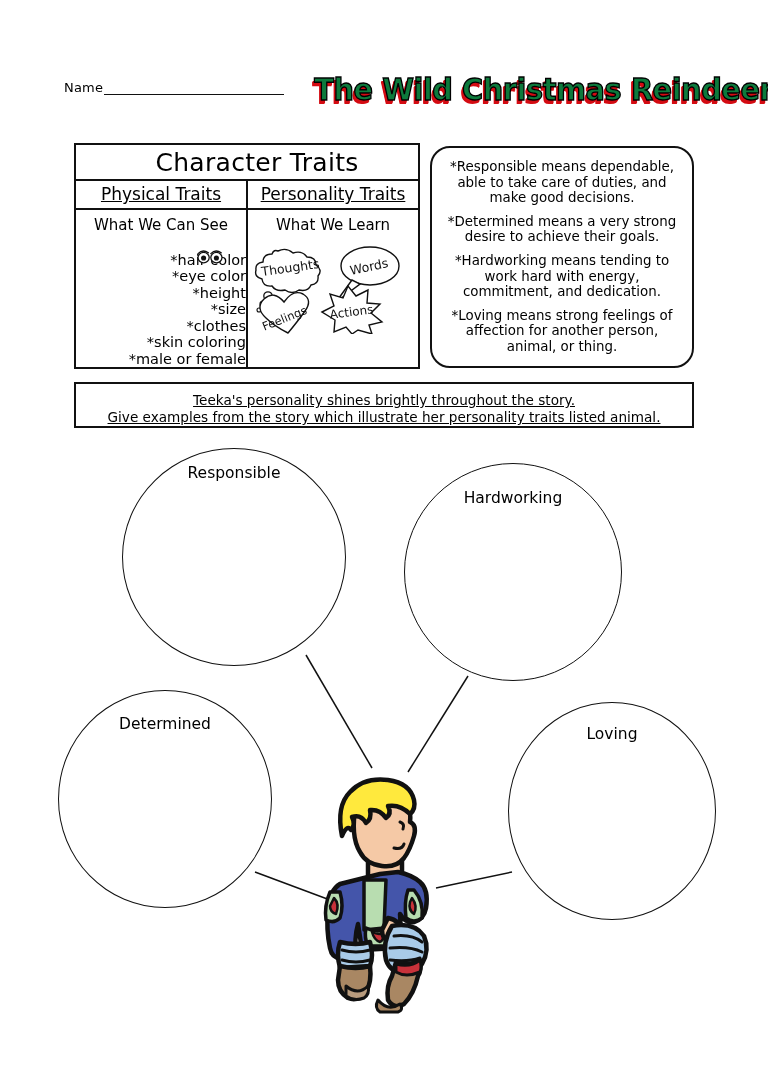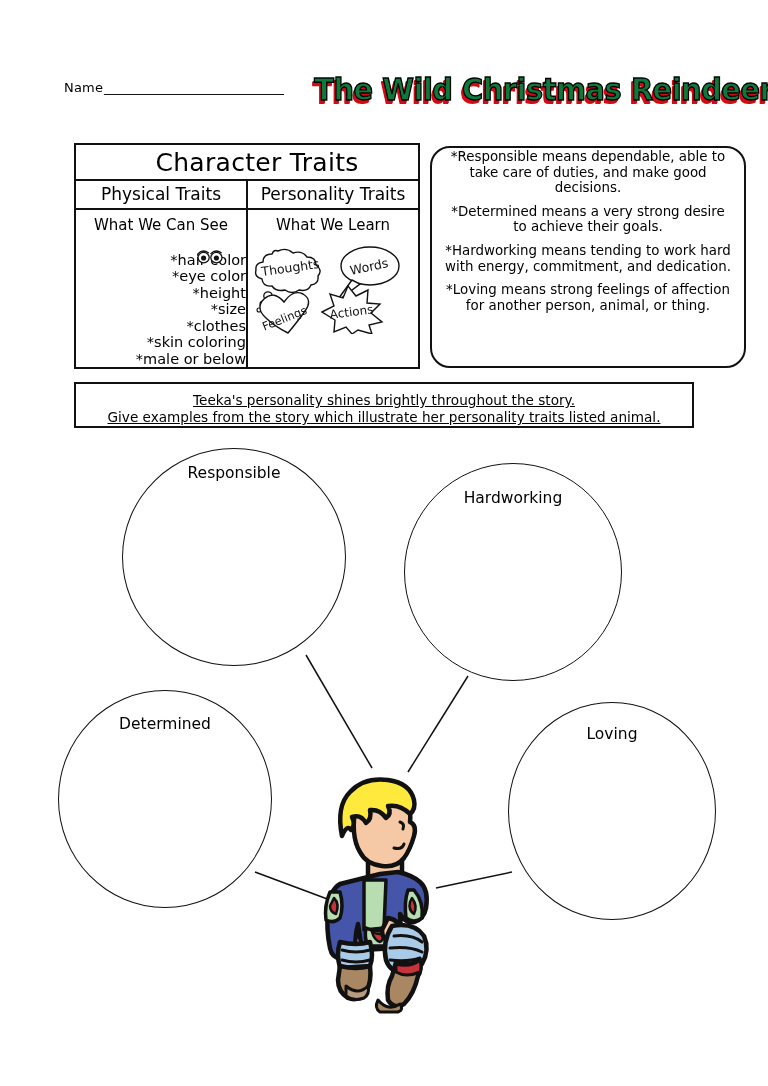--- a/index.html
+++ b/index.html
@@ -44,9 +44,9 @@
   .learn-wrap{position:absolute;left:0;top:20px;width:100%;height:104px;}
 
   
-  .defs{position:absolute;left:430px;top:146px;width:316px;height:222px;
+  .defs{position:absolute;left:430px;top:146px;width:264px;height:222px;
         border:2px solid #111;border-radius:20px;box-sizing:border-box;
-        padding:1px 12px 0;text-align:center;font-size:13.4px;line-height:15.6px;}
+        padding:11px 12px 0;text-align:center;font-size:13.4px;line-height:15.6px;}
   .defs p{margin:0 0 8px;}
 
   

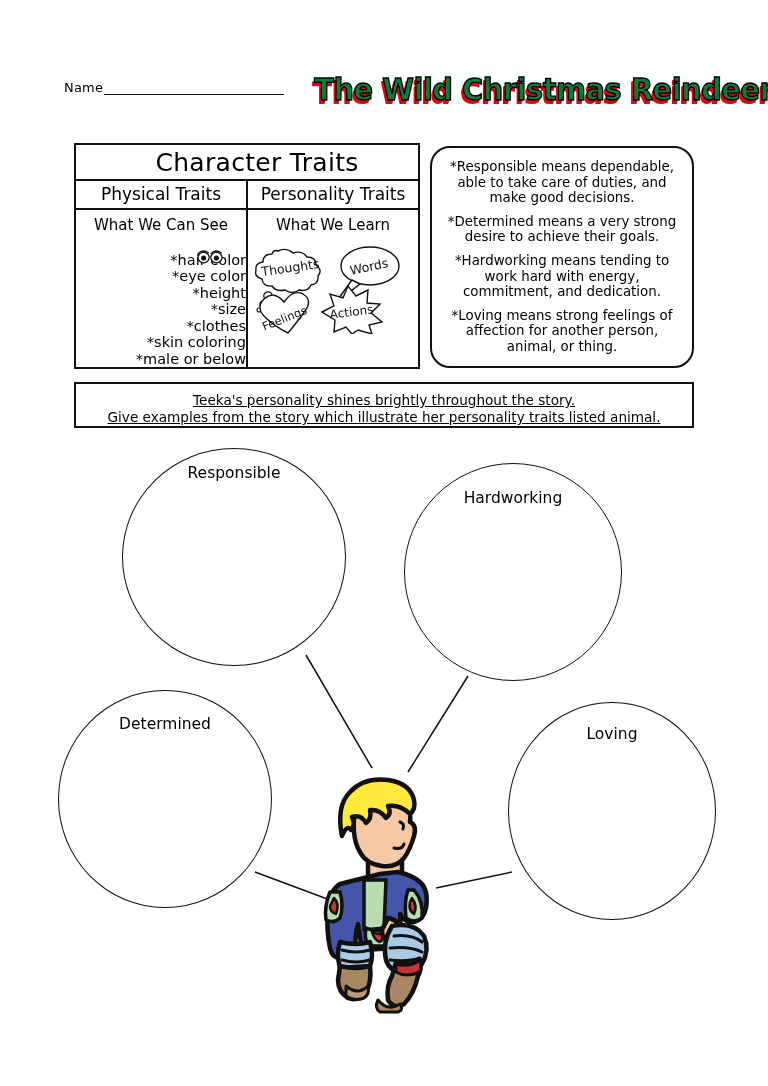--- a/index.html
+++ b/index.html
@@ -30,7 +30,7 @@
   .tt-title{height:44px;border-bottom:2px solid #111;display:flex;align-items:center;
             justify-content:center;font-size:25px;letter-spacing:.3px;padding-left:20px;}
   .tt-subhead{height:34px;border-bottom:2px solid #111;display:flex;}
-  .tt-subhead>div{flex:1;display:flex;align-items:center;justify-content:center;font-size:17px;}
+  .tt-subhead>div{flex:1;display:flex;align-items:center;justify-content:center;font-size:17px;text-decoration:underline;}
   .tt-subhead>div:first-child{border-right:2px solid #111;}
   .tt-body{flex:1;display:flex;}
   .tt-col{flex:1;position:relative;padding-top:6px;}

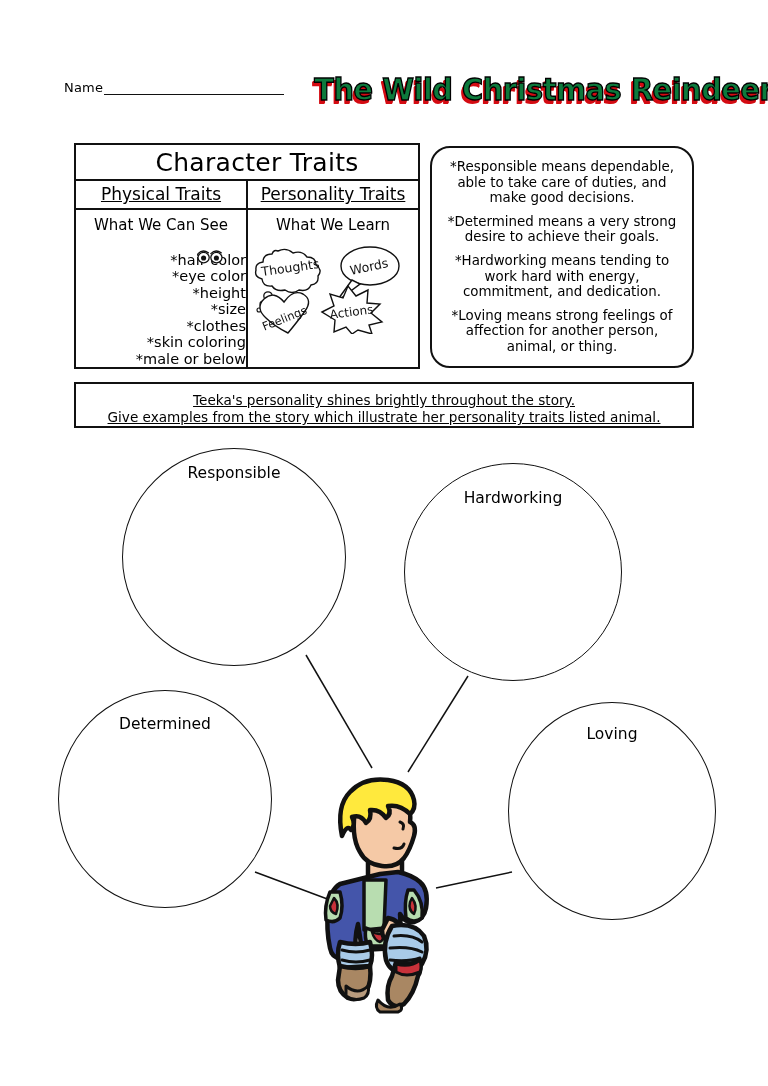--- a/index.html
+++ b/index.html
@@ -102,7 +102,7 @@
           <li>*size</li>
           <li>*clothes</li>
           <li>*skin coloring</li>
-          <li>*male or below</li>
+          <li>*male or female</li>
         </ul>
         <svg class="eyes" viewBox="0 0 40 20">
           <ellipse cx="12" cy="12" rx="7" ry="6.5" fill="#fff" stroke="#111" stroke-width="1.6"></ellipse>

